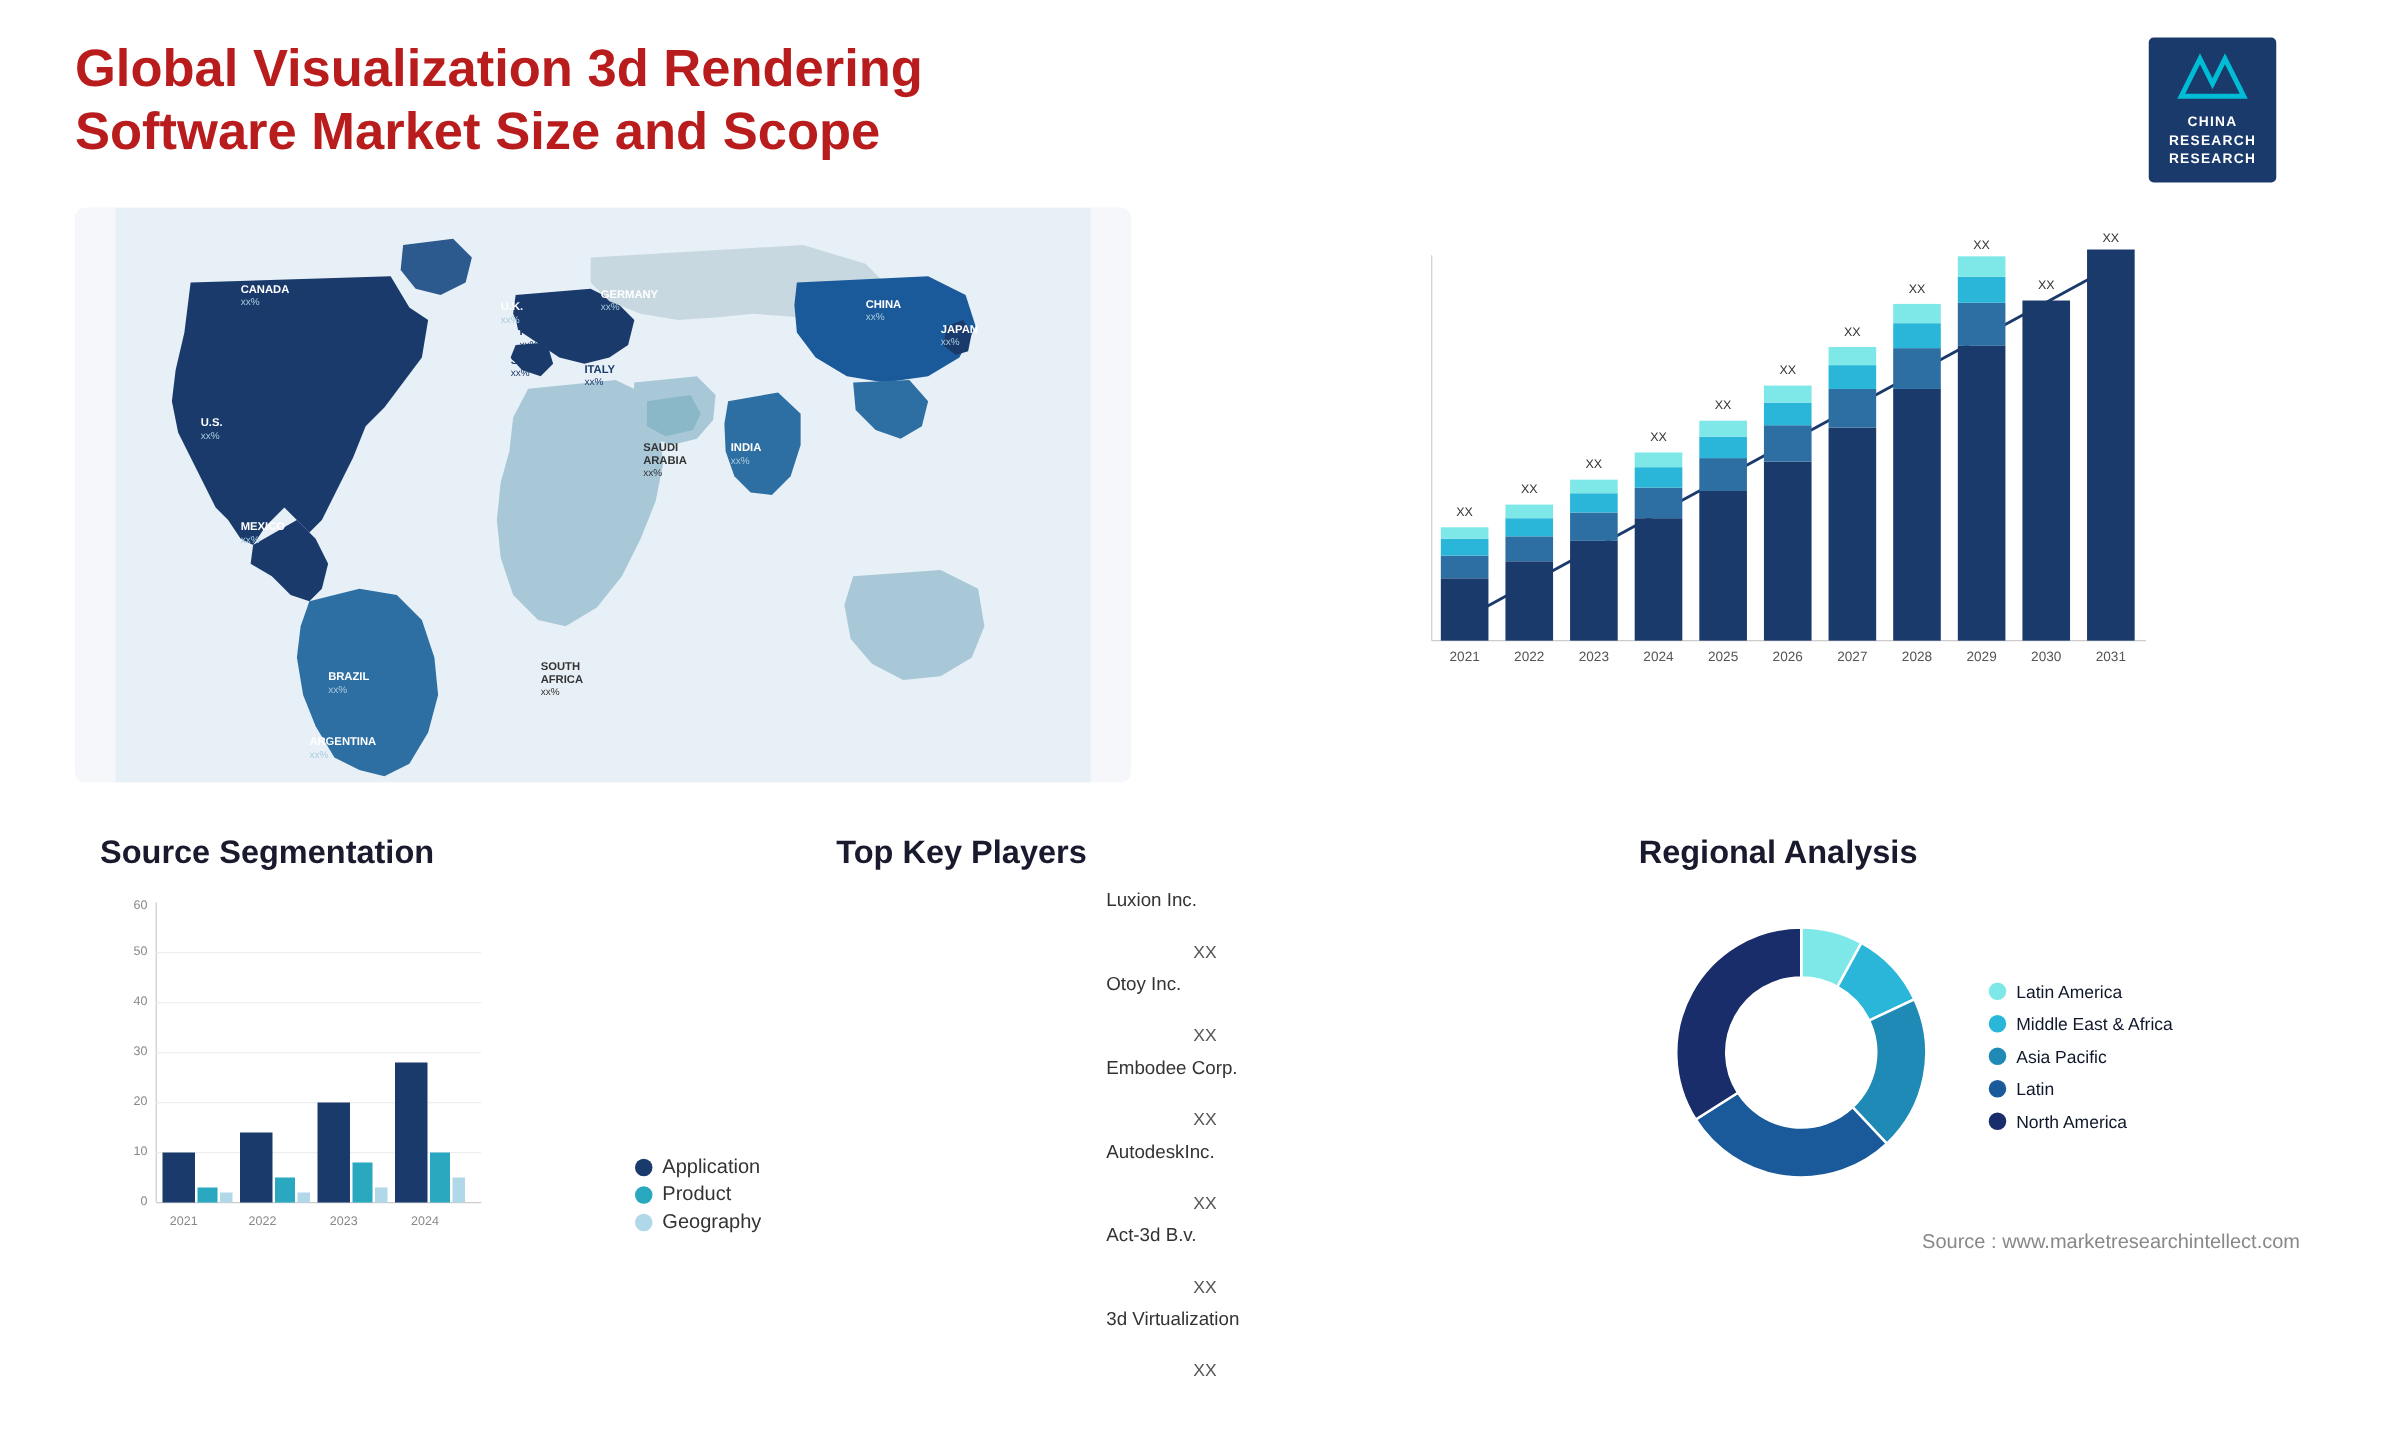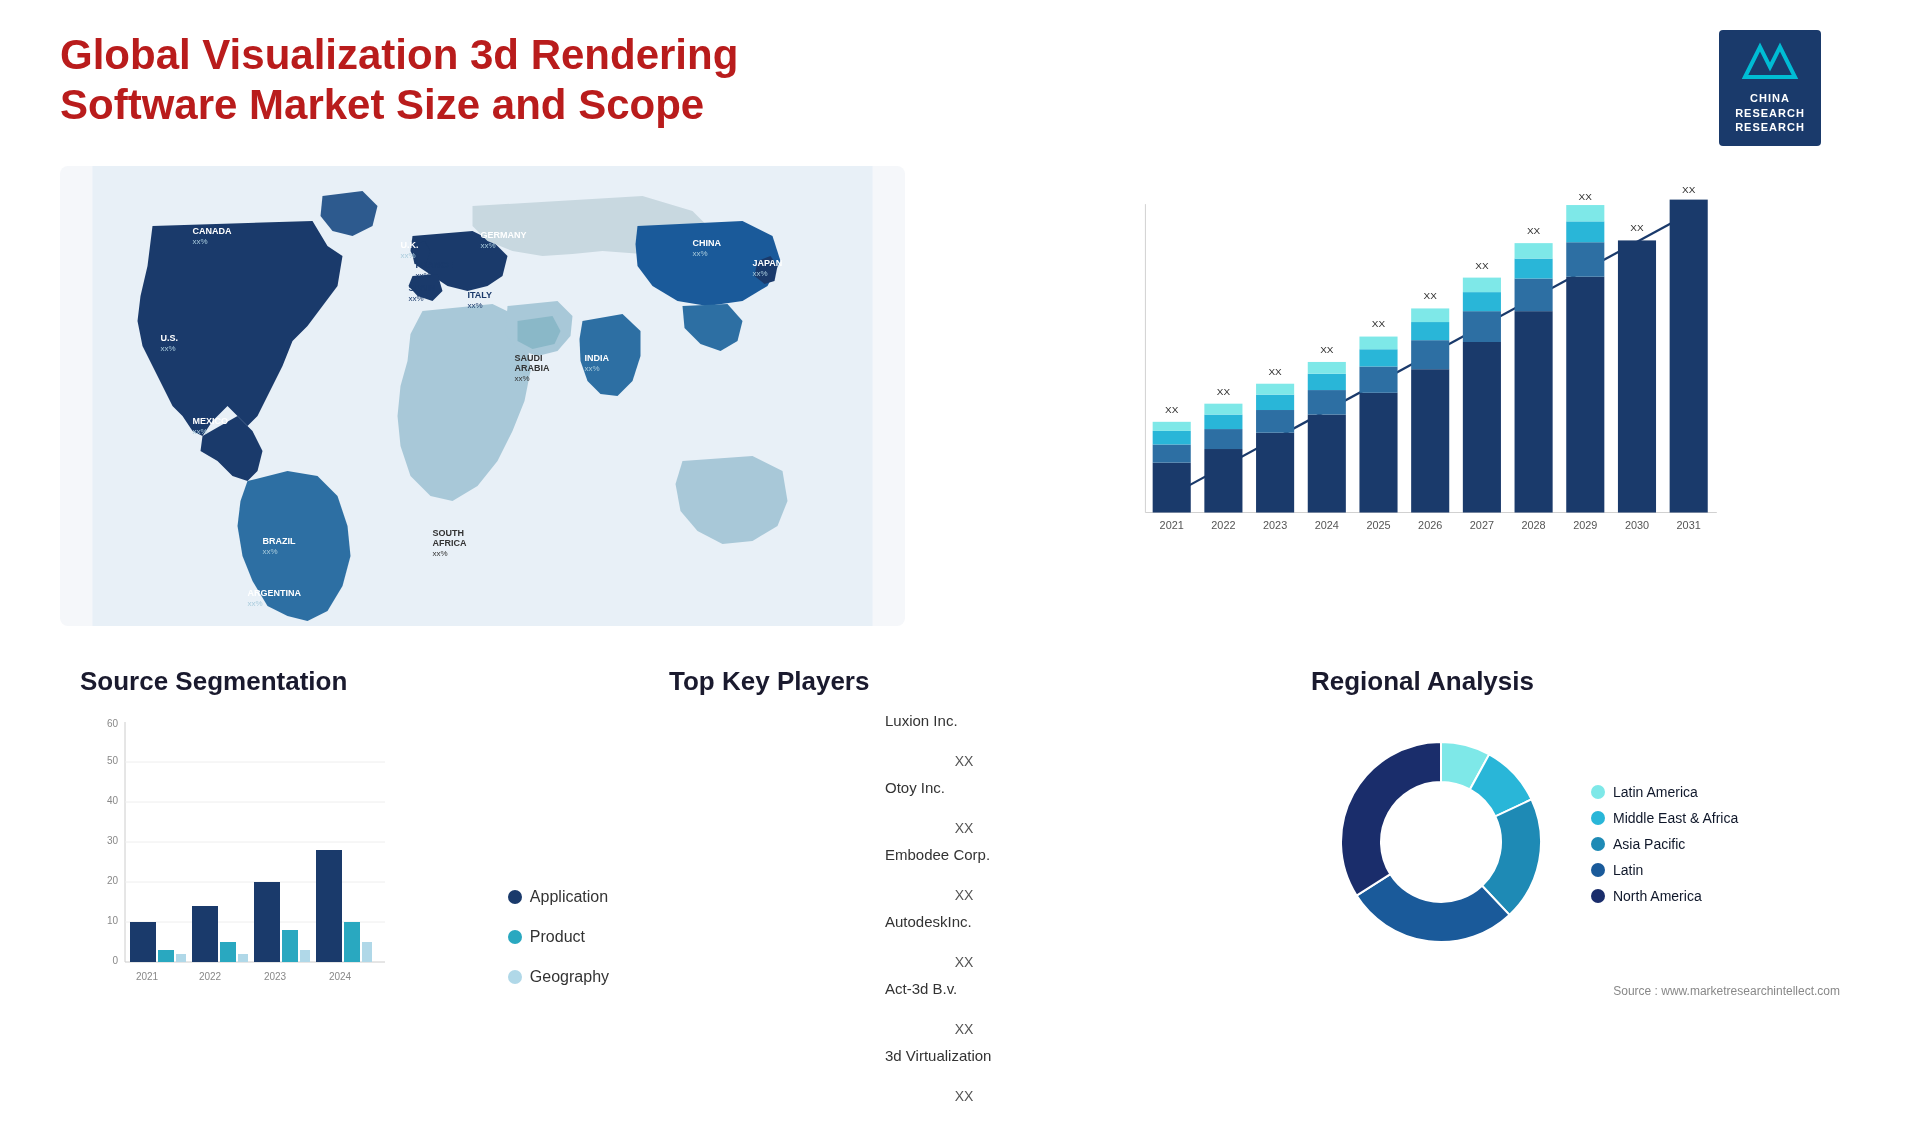--- a/index.html
+++ b/index.html
@@ -115,7 +115,7 @@
     .seg-legend {
       display: flex;
       flex-direction: column;
-      gap: 22px;
+      gap: 4px;
       justify-content: center;
       padding-bottom: 30px;
     }

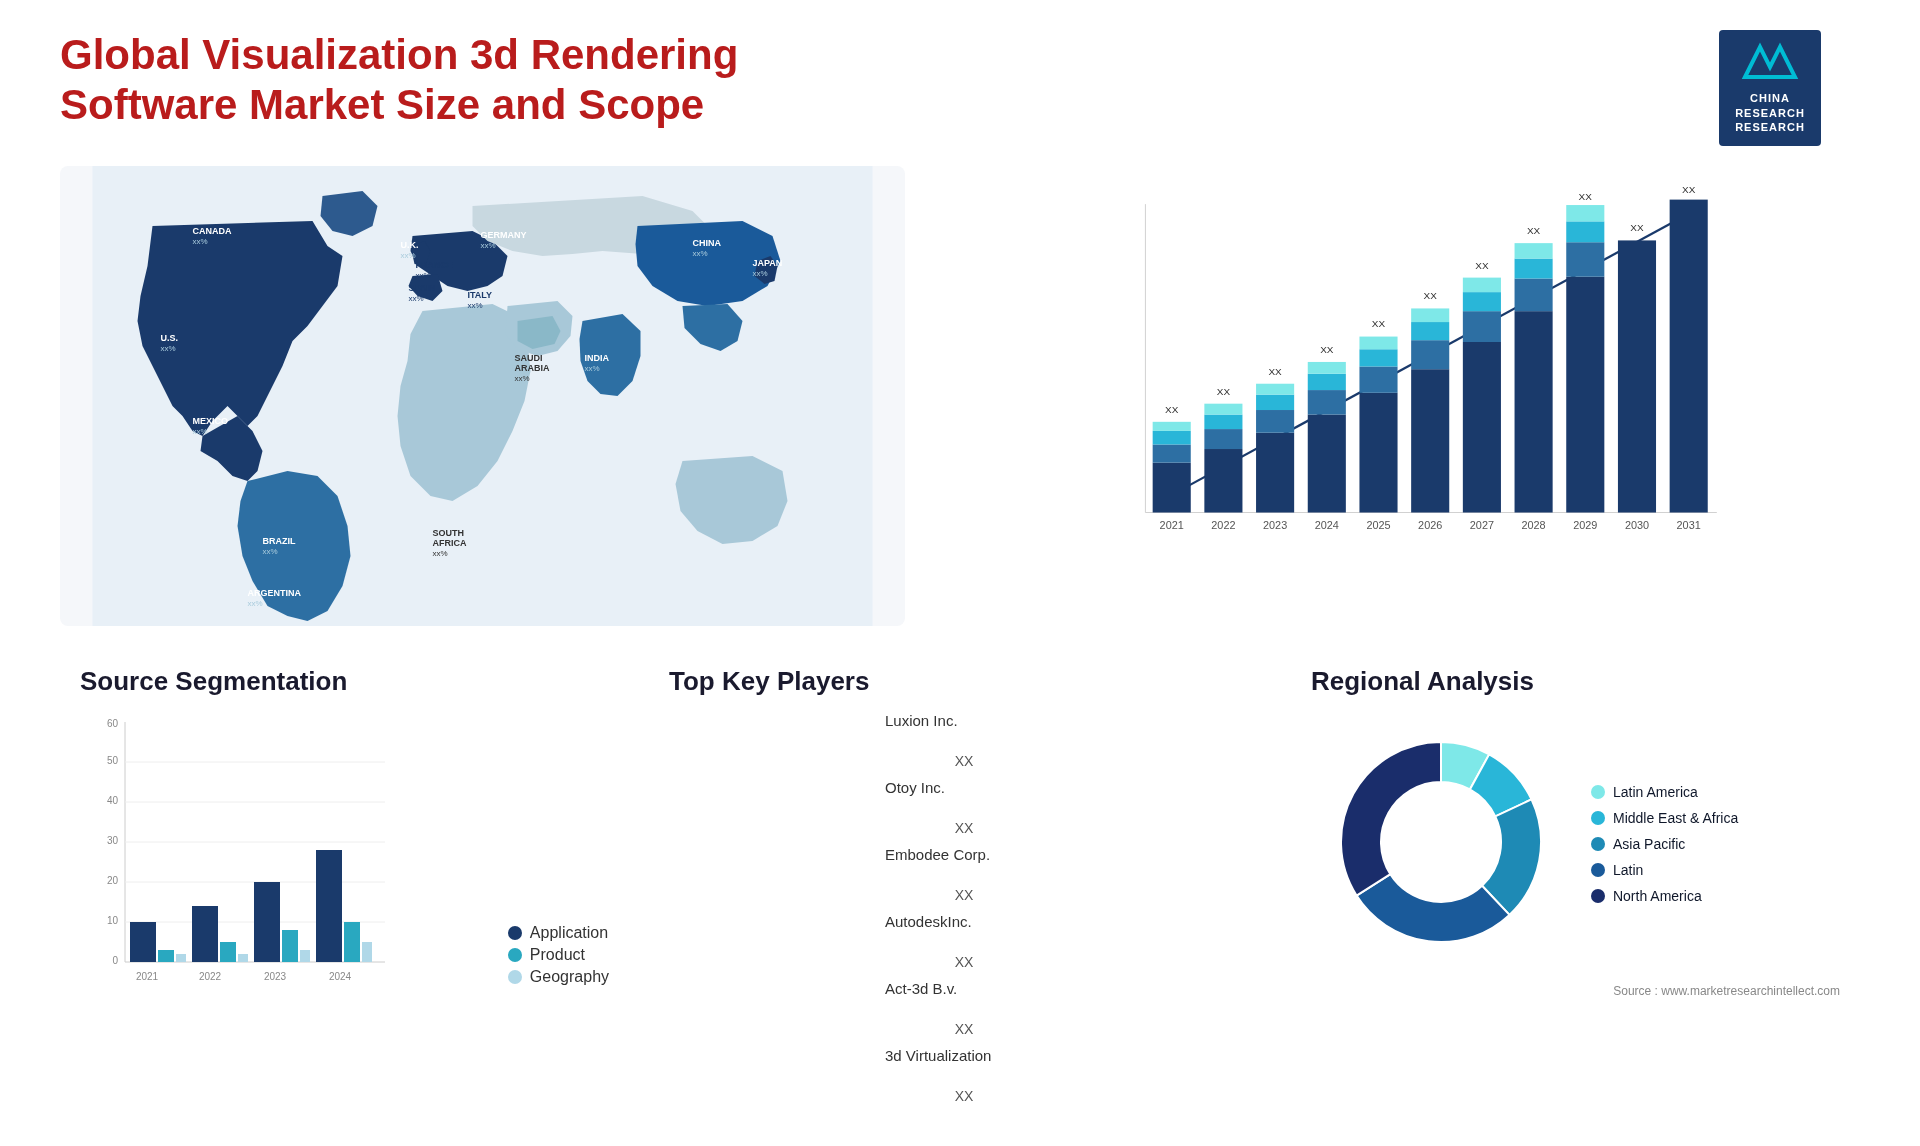--- a/index.html
+++ b/index.html
@@ -206,7 +206,7 @@
     }
 
     .source-text {
-      font-size: 12px;
+      font-size: 16px;
       color: #888;
       text-align: right;
       margin-top: 8px;

